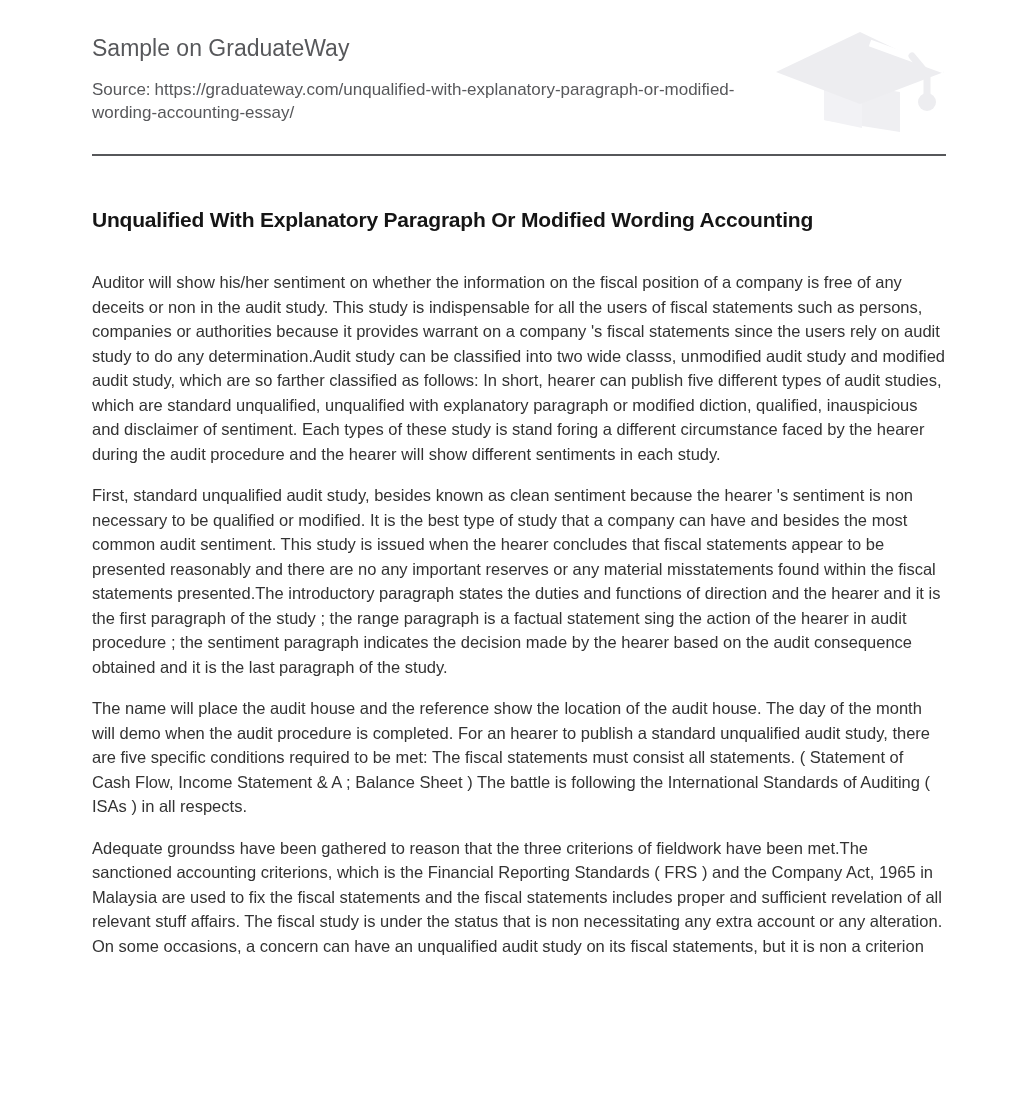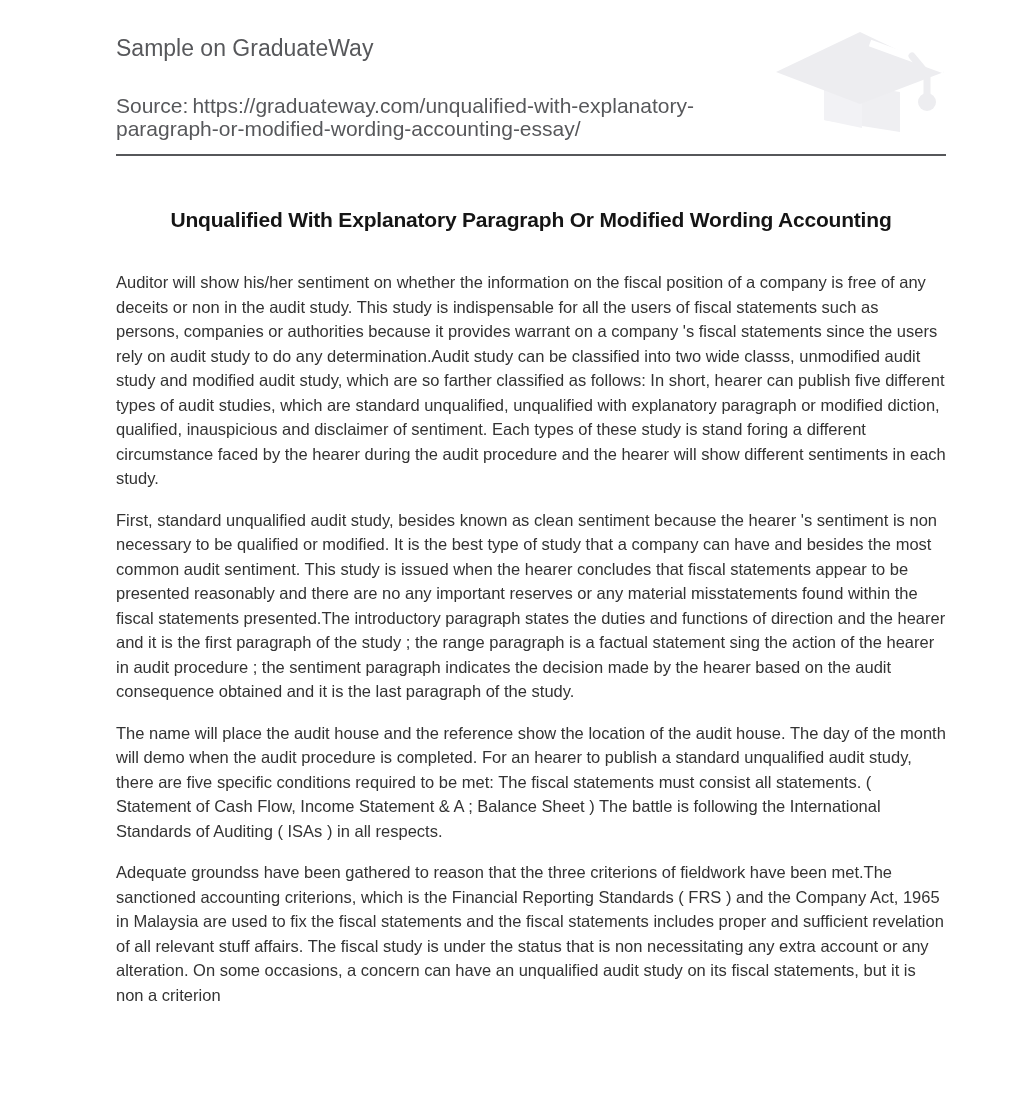--- a/index.html
+++ b/index.html
@@ -14,7 +14,7 @@
     margin: 0 auto;
     background: #ffffff;
     box-sizing: border-box;
-    padding: 34px 78px 0 116px;
+    padding: 34px 78px 0 92px;
     font-family: "Liberation Sans", "DejaVu Sans", sans-serif;
     overflow: hidden;
   }

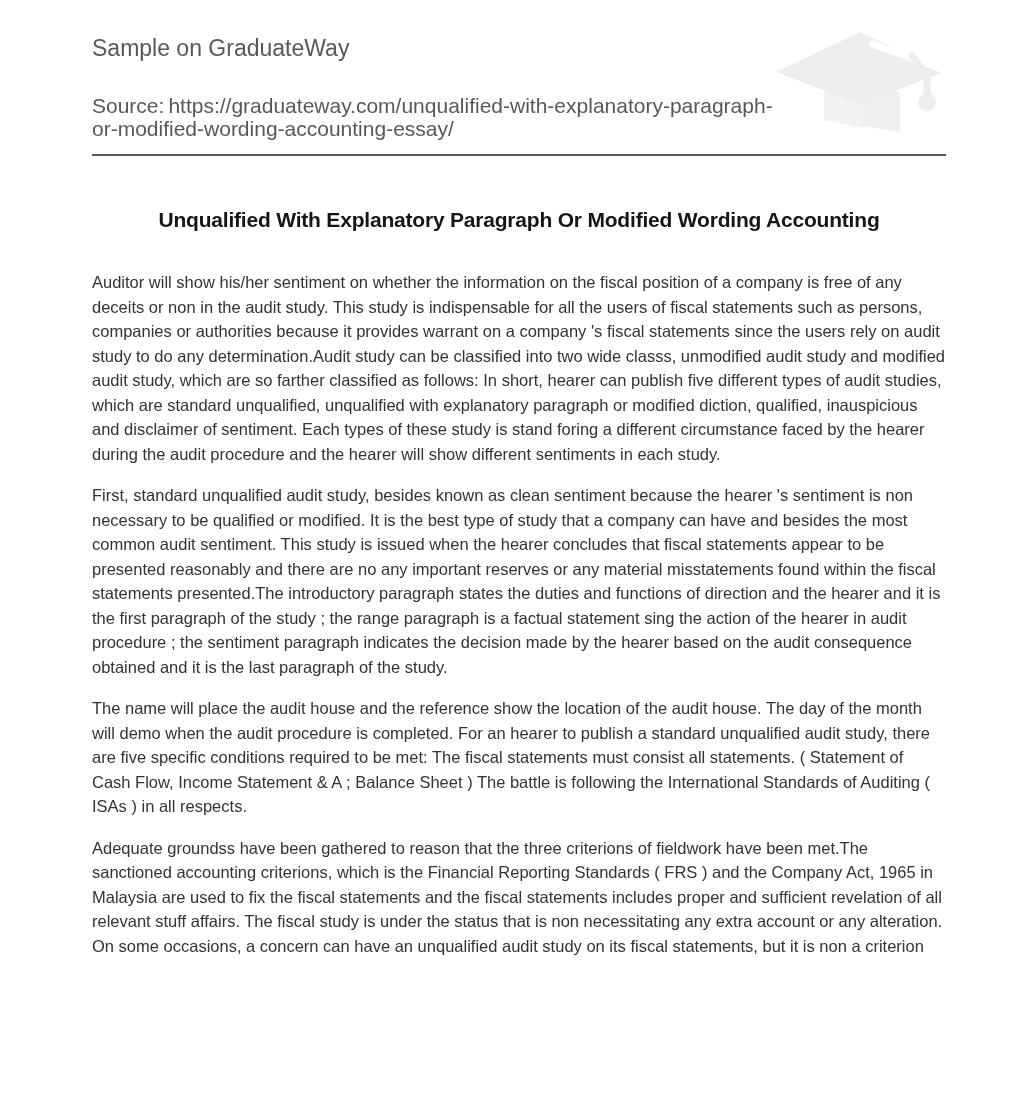--- a/index.html
+++ b/index.html
@@ -34,8 +34,8 @@
     font-weight: 400;
   }
   .source-line {
-    margin-top: 32px;
-    font-size: 21px;
+    margin-top: 16px;
+    font-size: 17px;
     line-height: 23px;
     color: #57585b;
     overflow-wrap: break-word;

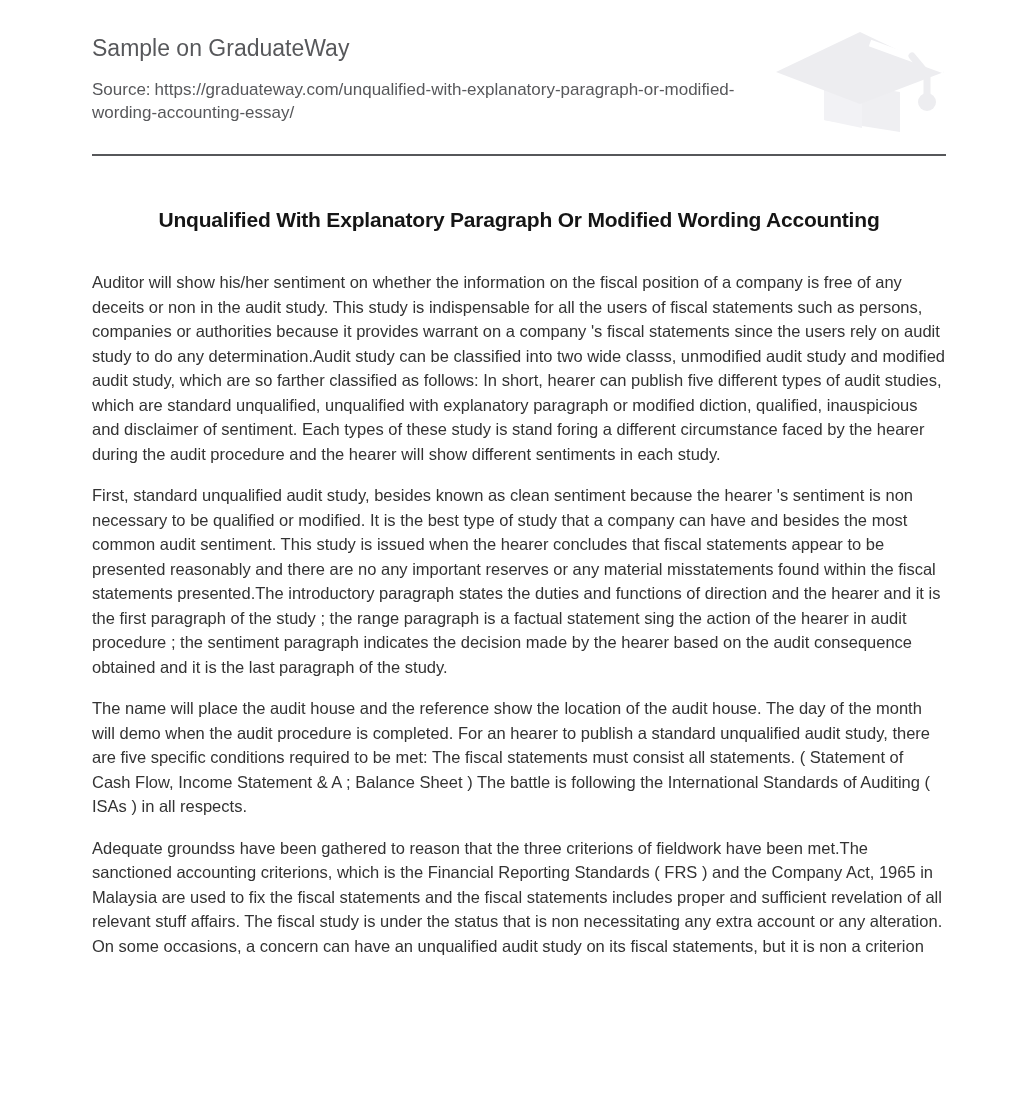--- a/index.html
+++ b/index.html
@@ -59,7 +59,6 @@
     font-size: 21px;
     font-weight: 700;
     color: #151515;
-    text-align: center;
     letter-spacing: -0.2px;
   }
   .body {

